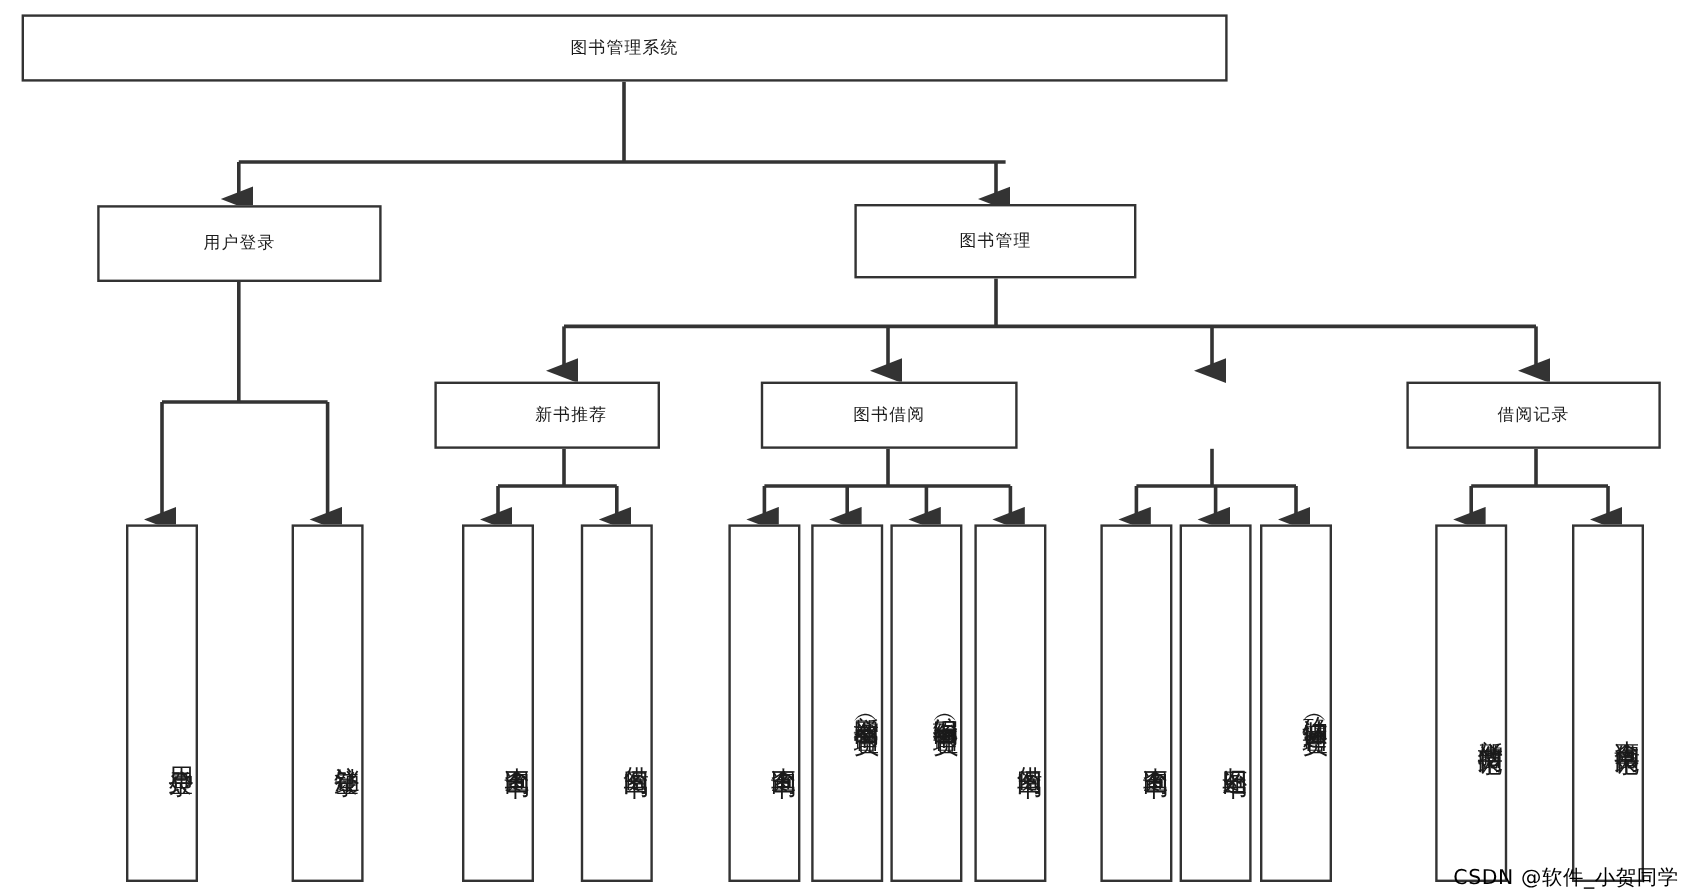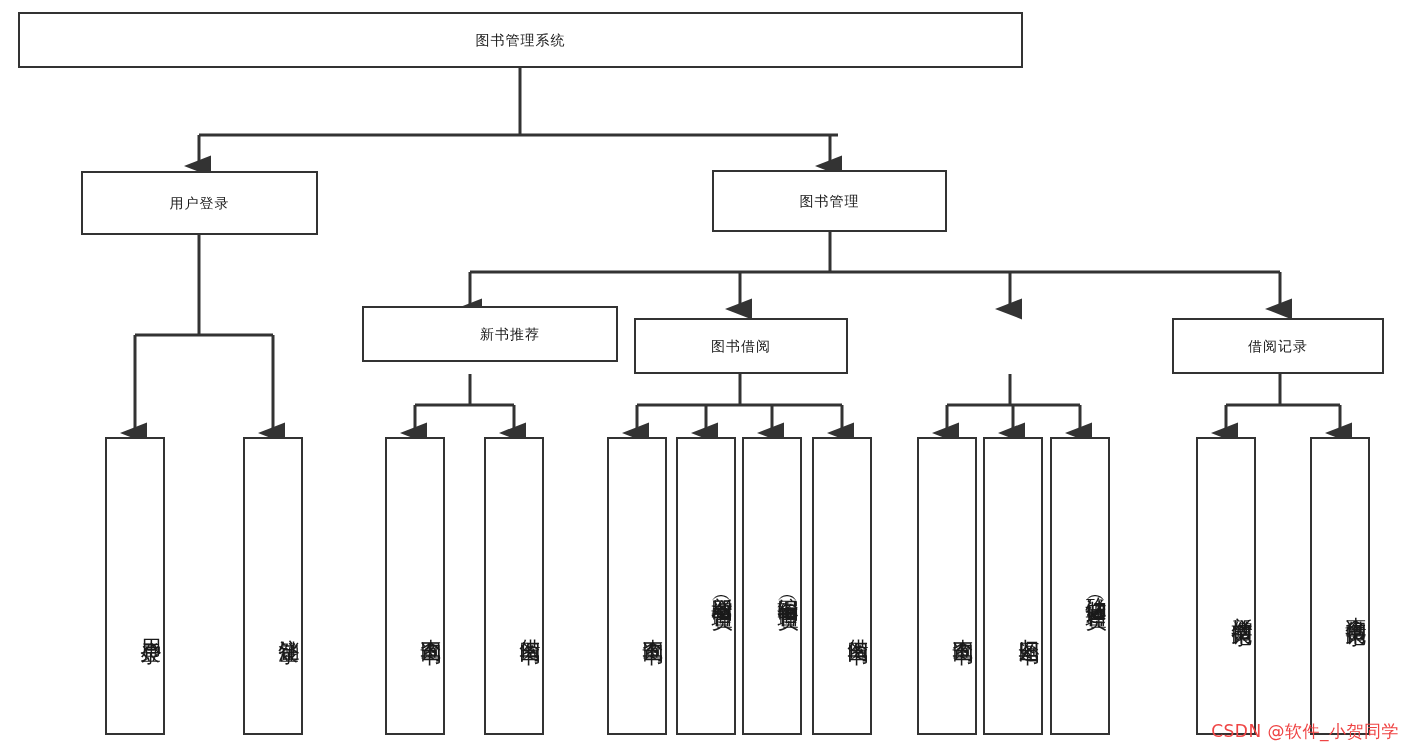--- a/index.html
+++ b/index.html
@@ -130,7 +130,7 @@
     <span class="node-label">图书管理</span>
   </div>
 
-  <div class="node horiz" style="left:362px; top:306px; width:256px; height:56px;padding-left:40px;">
+  <div class="node horiz" style="left:362px; top:318px; width:188px; height:56px;padding-left:40px;">
     <span class="node-label">新书推荐</span>
   </div>
   <div class="node horiz" style="left:634px; top:318px; width:214px; height:56px;">

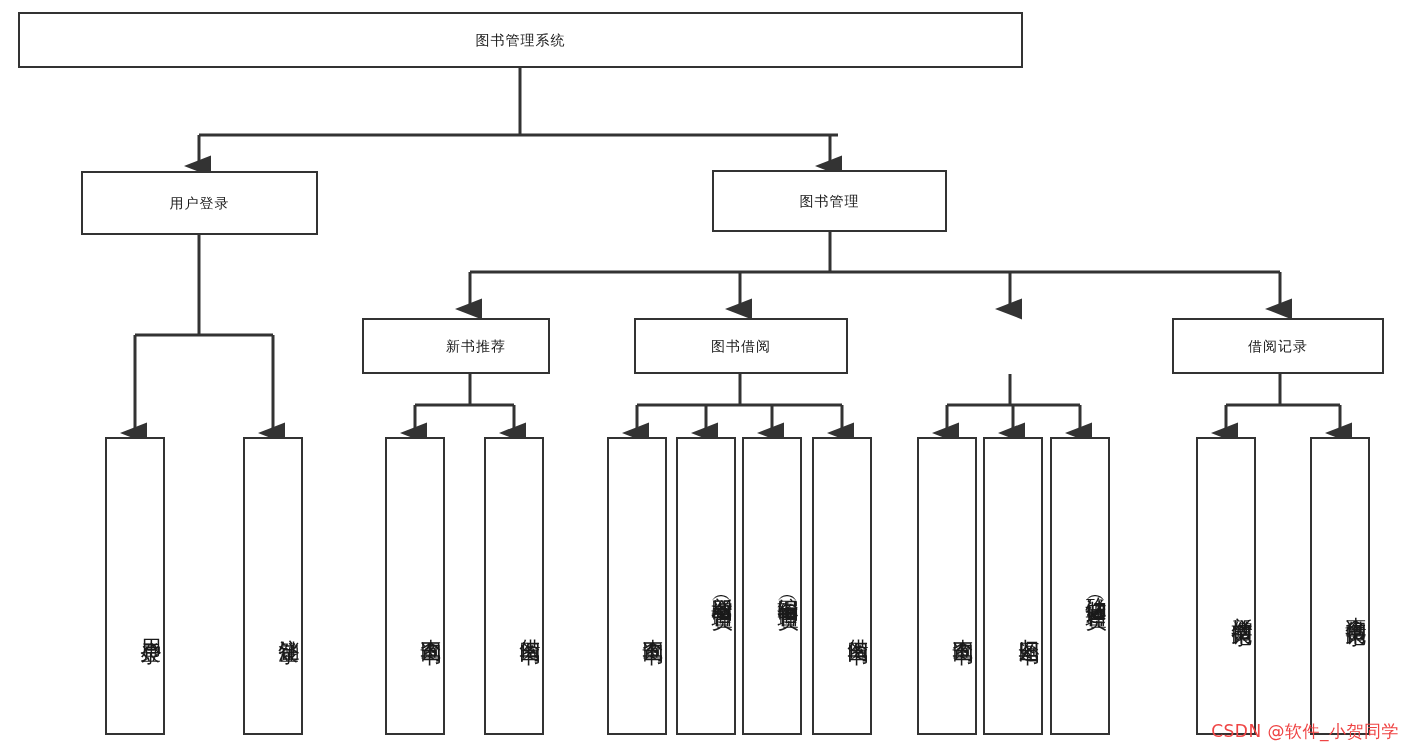--- a/index.html
+++ b/index.html
@@ -57,7 +57,7 @@
     right: 6px;
     bottom: 4px;
     font-size: 17px;
-    color: #ef4444;
+    color: #000000;
     letter-spacing: 0.5px;
     white-space: nowrap;
   }

